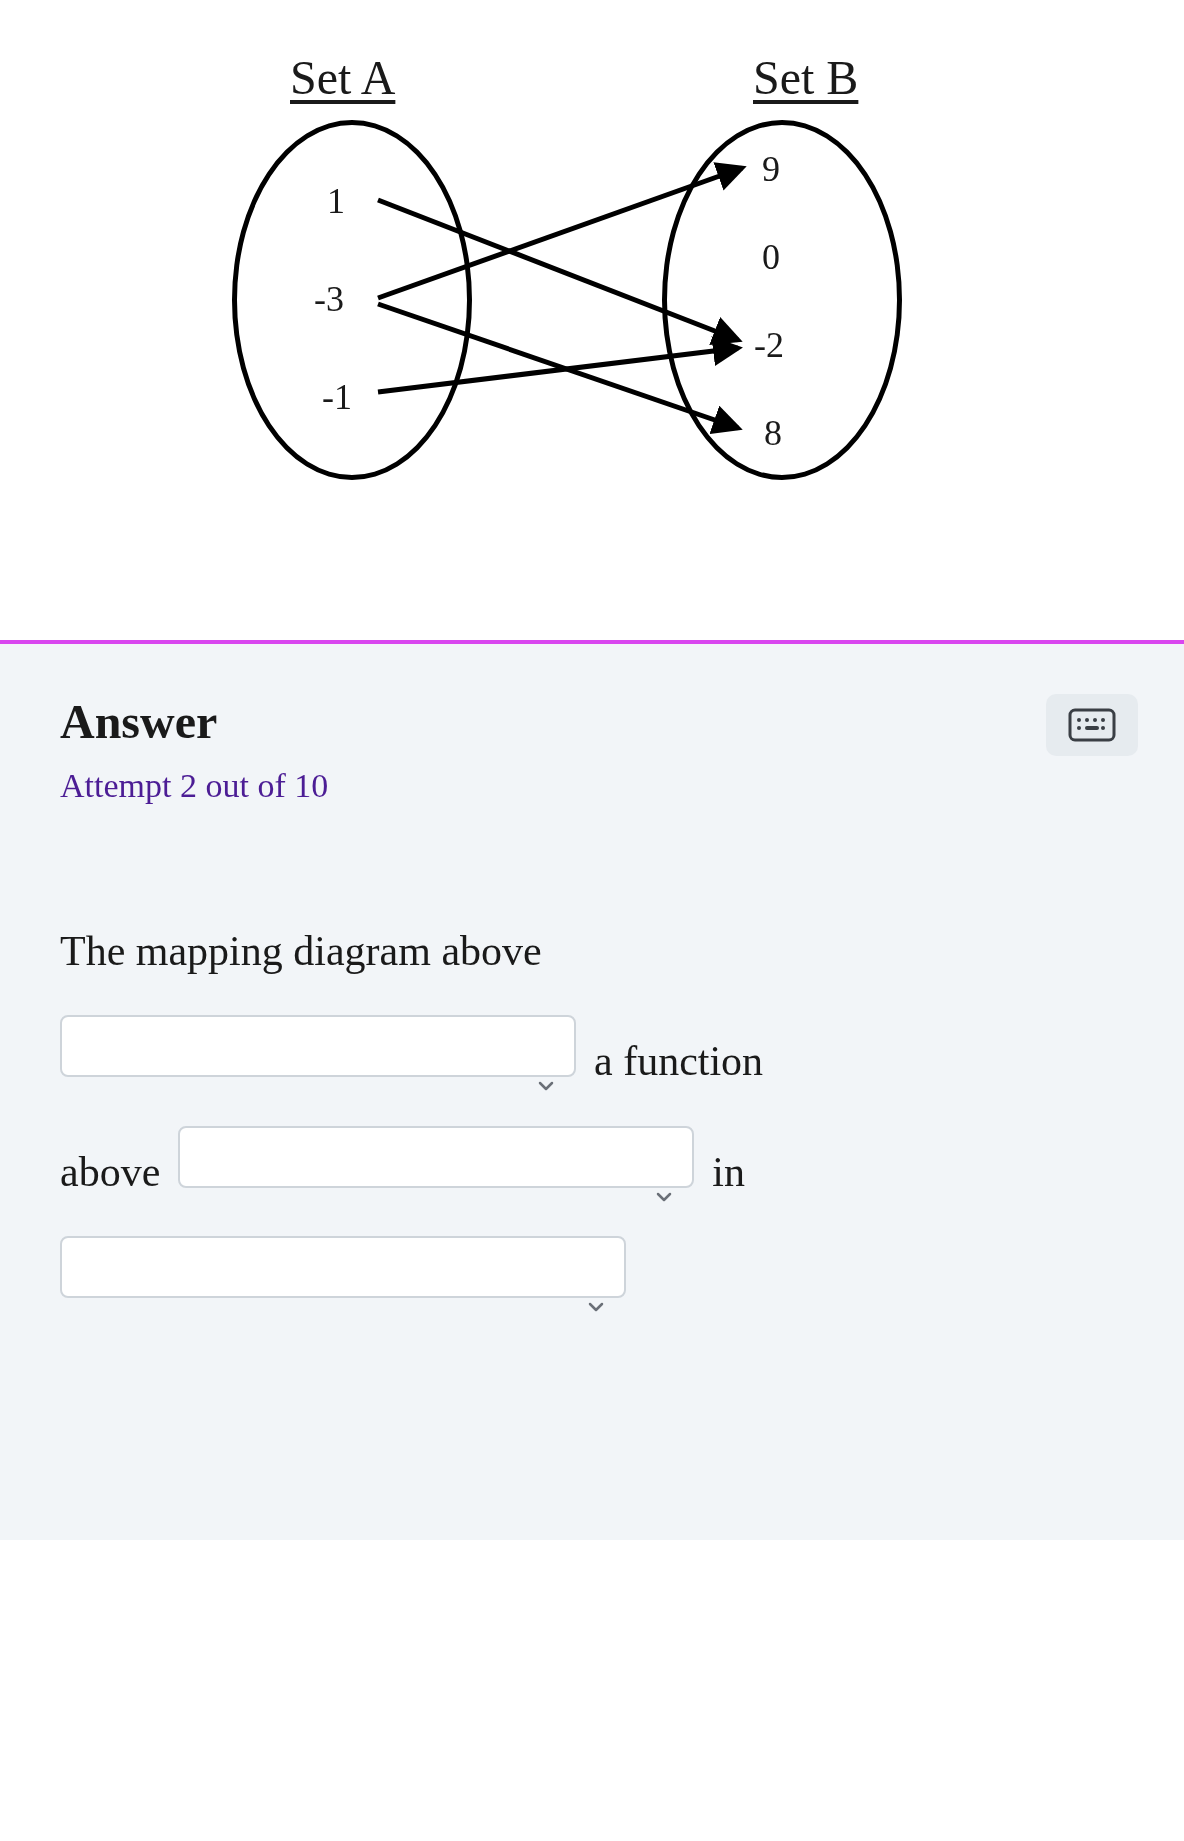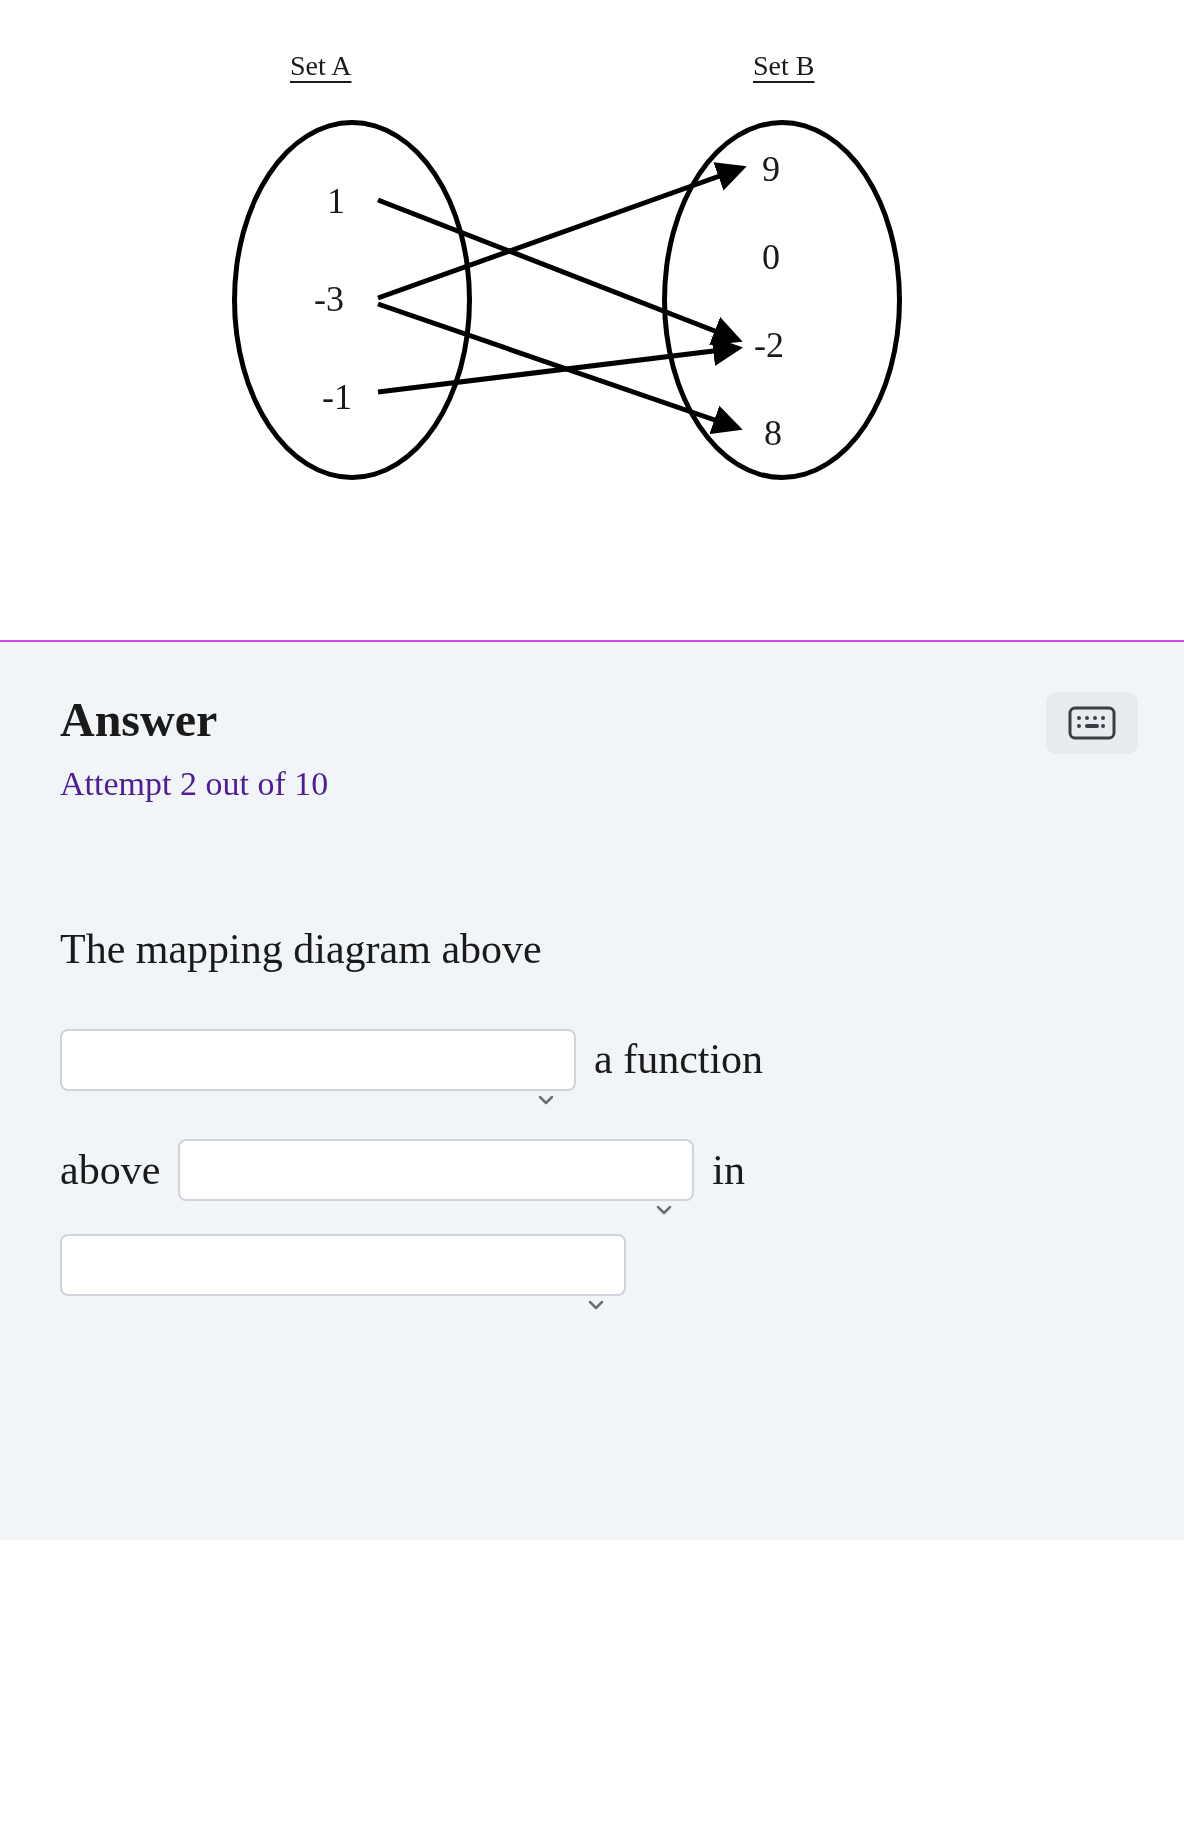--- a/index.html
+++ b/index.html
@@ -21,7 +21,7 @@
   }
   .set-title {
     position: absolute;
-    font-size: 28px;
+    font-size: 48px;
     font-weight: 400;
     text-decoration: underline;
     text-underline-offset: 6px;

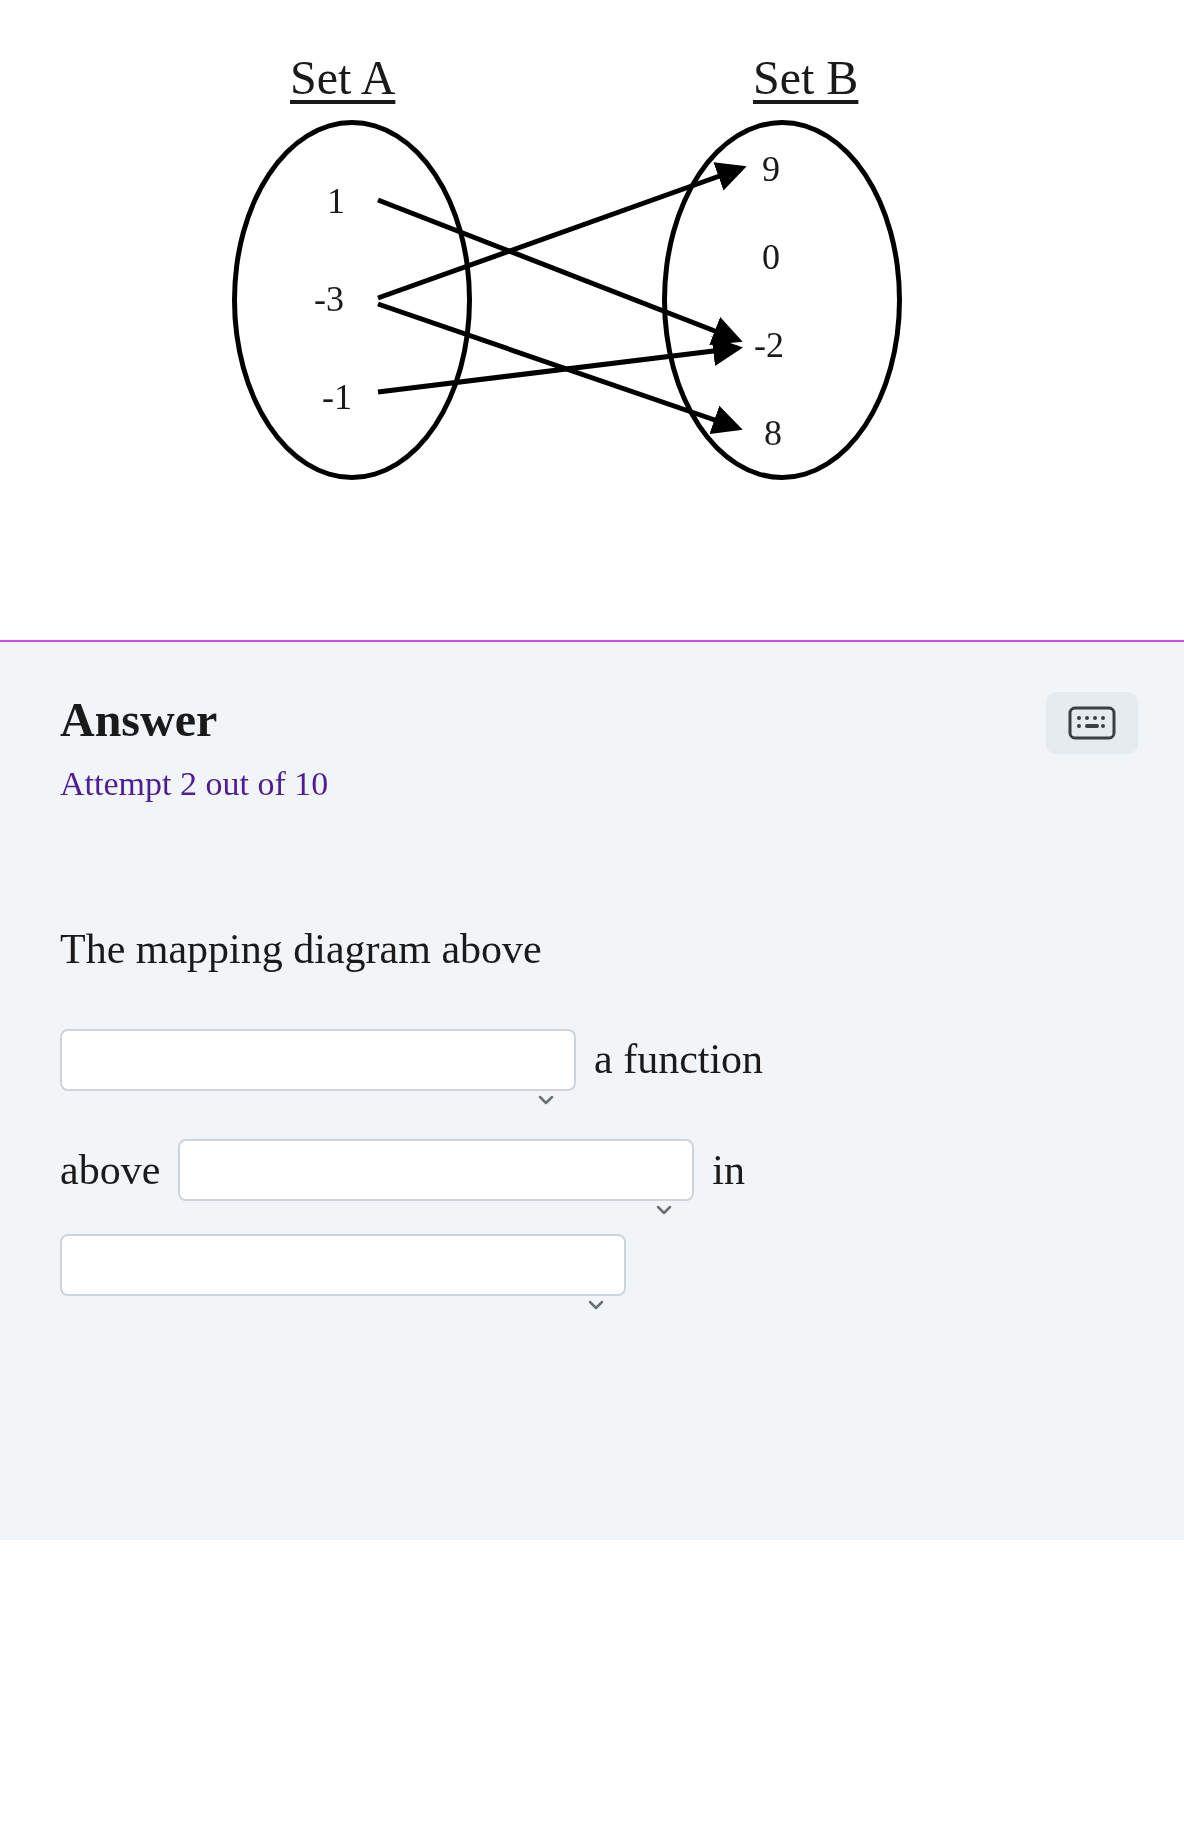--- a/index.html
+++ b/index.html
@@ -67,7 +67,7 @@
   .answer-area {
     background: #f2f5f8;
     padding: 50px 46px 60px 60px;
-    border-top: 2px solid #d946ef;
+    border-top: 4px solid #d946ef;
     position: relative;
     min-height: 900px;
     font-family: Liberation Serif, serif;

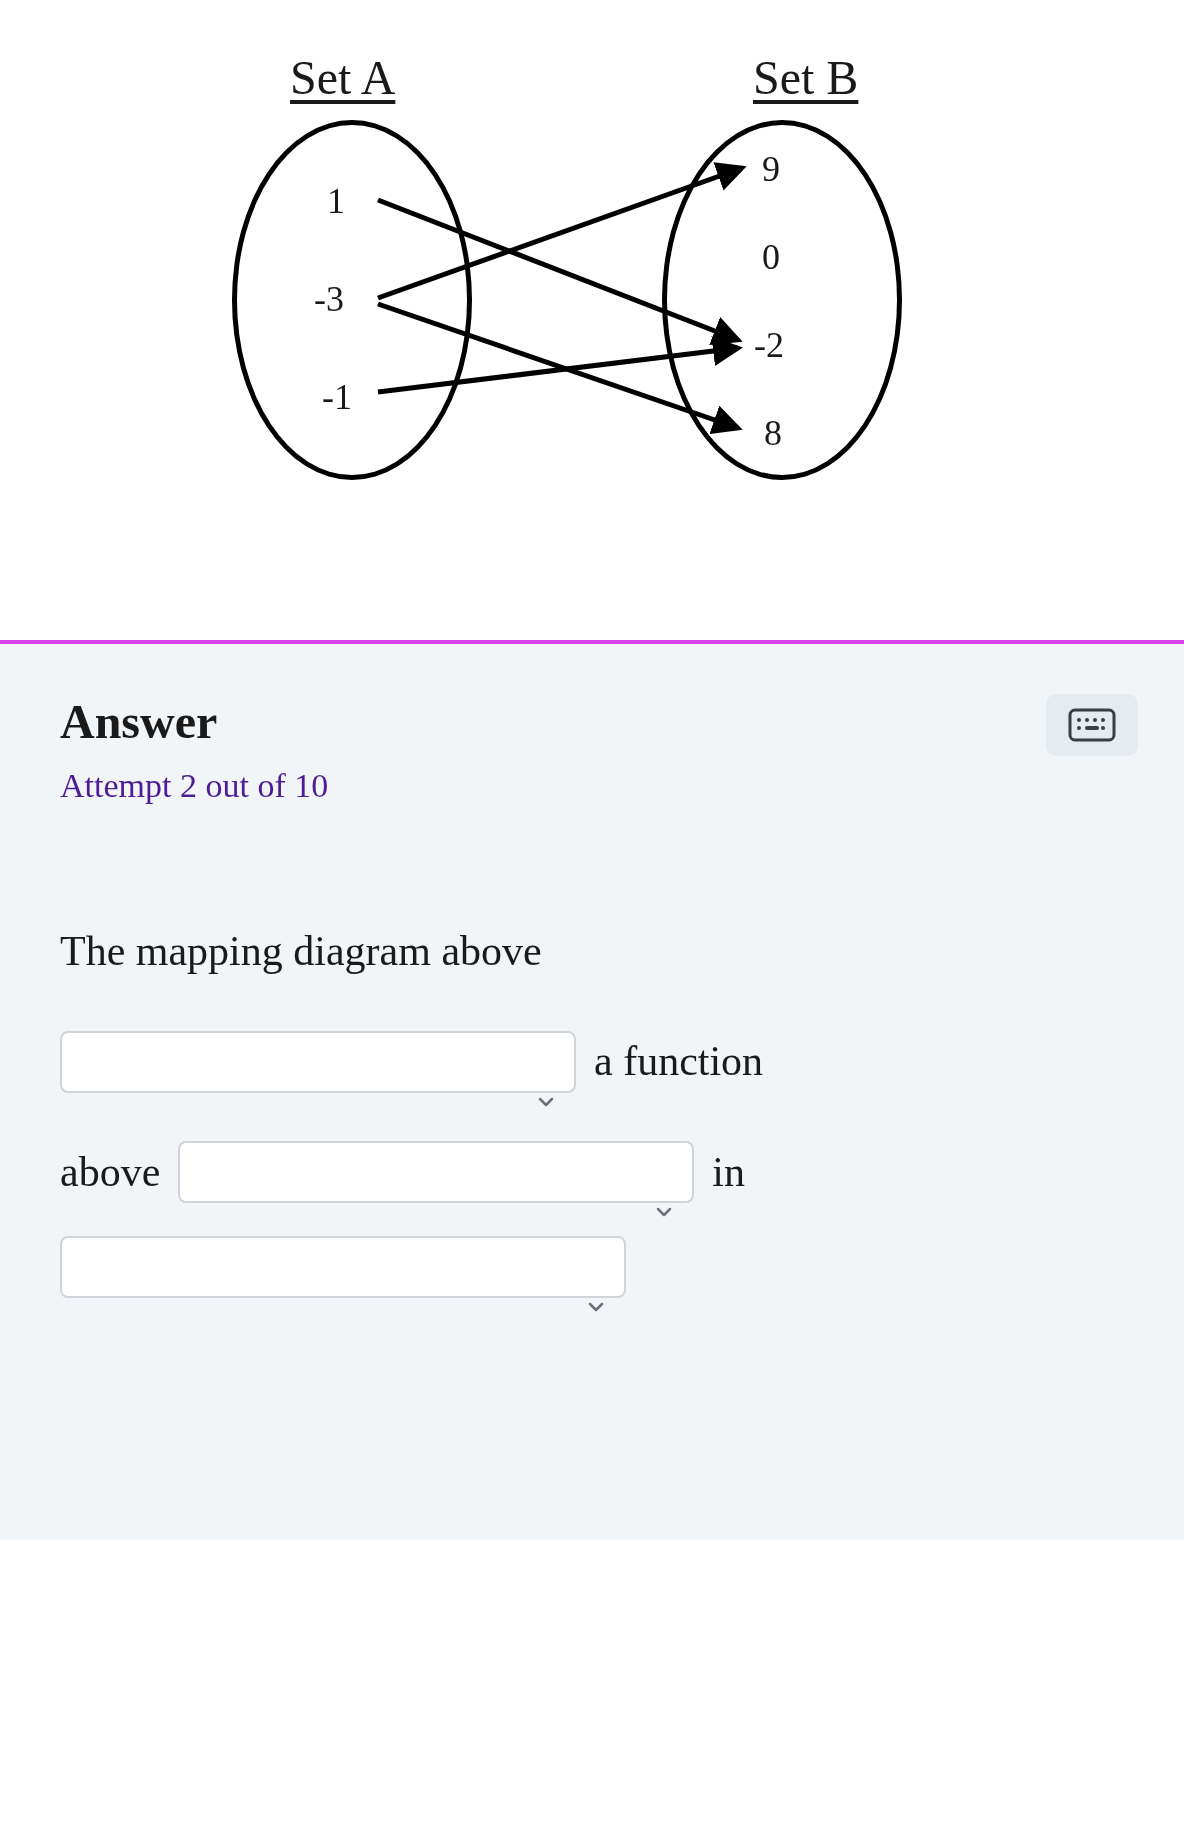--- a/index.html
+++ b/index.html
@@ -108,7 +108,7 @@
   .sentence .row {
     display: flex;
     flex-wrap: wrap;
-    align-items: center;
+    align-items: flex-start;
     gap: 18px;
     margin-bottom: 18px;
   }

